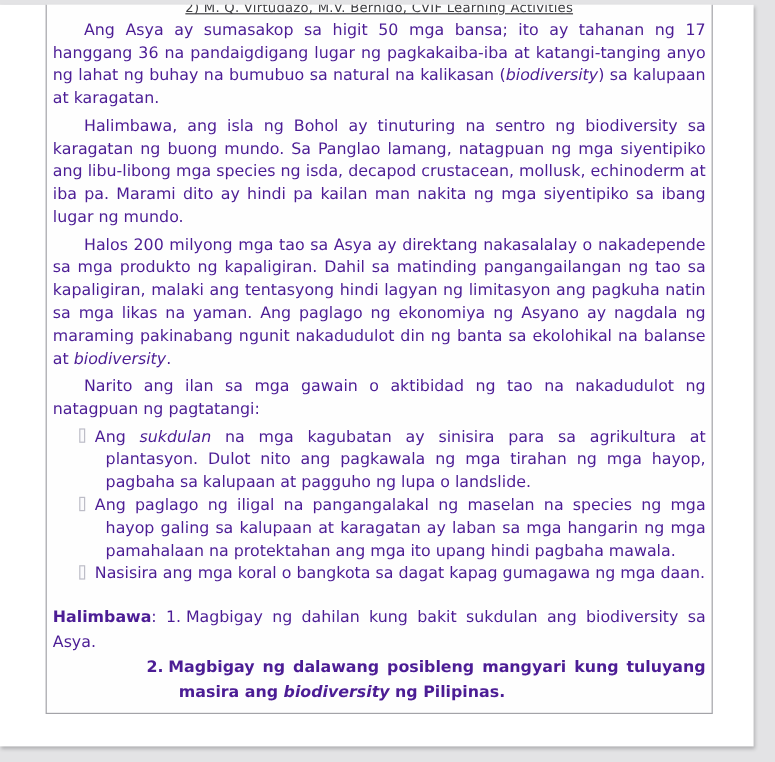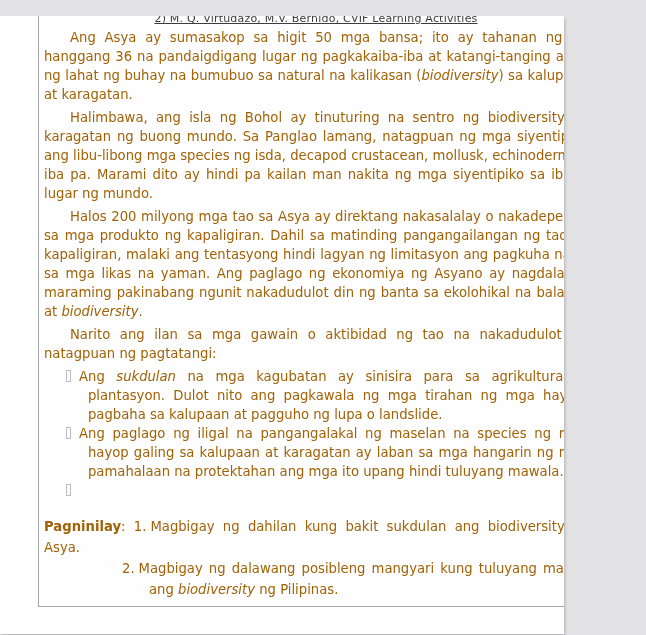--- a/index.html
+++ b/index.html
@@ -9,7 +9,7 @@
   .viewer { position:relative; width:646px; height:635px; background:#e3e3e5; }
 
   .page {
-    position:absolute; left:0; top:16px; width:564px; height:618px;
+    position:absolute; left:0; top:4px; width:628px; height:618px;
     background:#ffffff; overflow:hidden;
     box-shadow:1px 2px 3px rgba(0,0,0,0.22);
   }

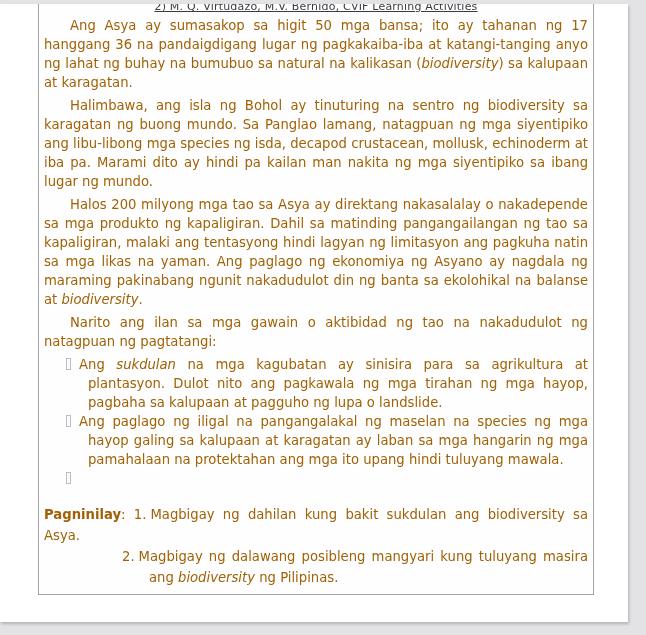--- a/index.html
+++ b/index.html
@@ -29,7 +29,7 @@
 
   .doc-body {
     margin-top:3px;
-    font-size:13.2px; line-height:19px; color:#a16207;
+    font-size:13.2px; line-height:19px; color:#4c1d95;
     text-align:justify;
   }
 

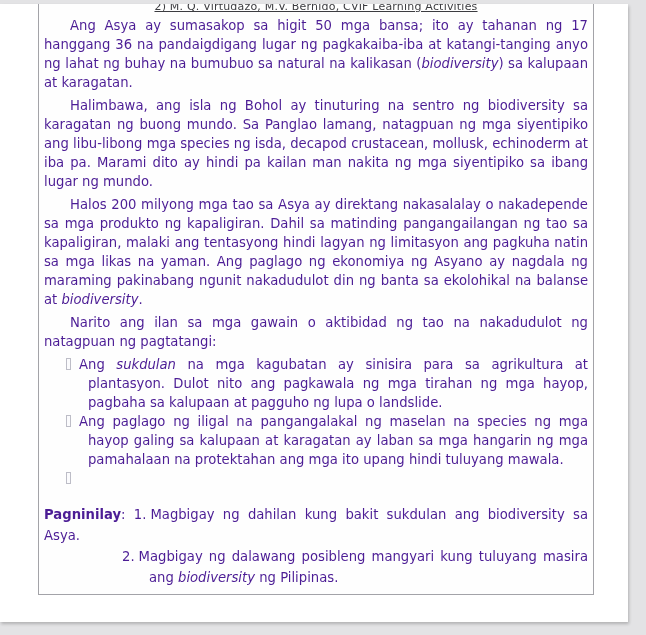--- a/index.html
+++ b/index.html
@@ -70,7 +70,7 @@
           </div>
         <div class="bullet-list">
             <div class="bullet-item"><span class="bullet-marker"></span><span>Ang </span><span class="i">sukdulan</span><span> na mga kagubatan ay sinisira para sa agrikultura at plantasyon. Dulot nito ang pagkawala ng mga tirahan ng mga hayop, pagbaha sa kalupaan at pagguho ng lupa o landslide.</span></div>
-            <div class="bullet-item"><span class="bullet-marker"></span><span>Ang paglago ng iligal na pangangalakal ng maselan na species ng mga hayop galing sa kalupaan at karagatan ay laban sa mga hangarin ng mga pamahalaan na protektahan ang mga ito upang hindi tuluyang mawala.</span></div>
+            <div class="bullet-item"><span class="bullet-marker"></span><span>Ang paglago ng iligal na pangangalakal ng maselan na species ng mga hayop galing sa kalupaan at karagatan ay laban sa mga hangarin ng mga pamahalaan na protektahan ang mga ito upang hindi pagbaha mawala.</span></div>
             <div class="bullet-item"><span class="bullet-marker"></span></div>
           </div>
 

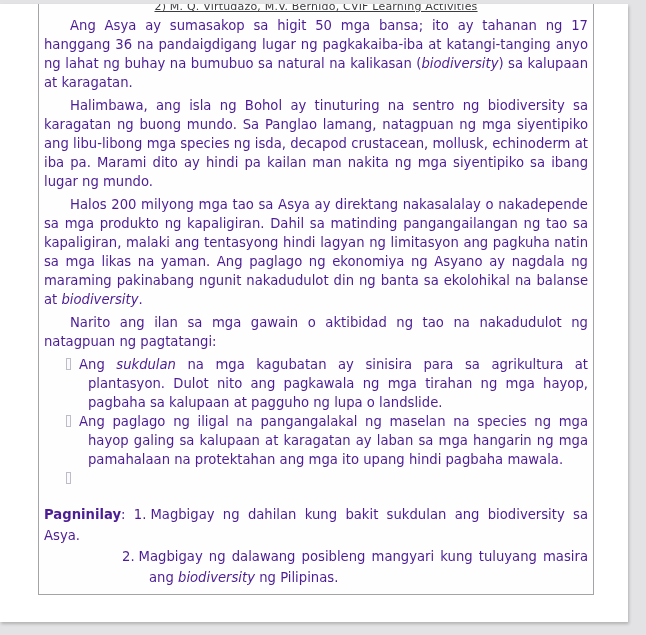--- a/index.html
+++ b/index.html
@@ -71,7 +71,7 @@
         <div class="bullet-list">
             <div class="bullet-item"><span class="bullet-marker"></span><span>Ang </span><span class="i">sukdulan</span><span> na mga kagubatan ay sinisira para sa agrikultura at plantasyon. Dulot nito ang pagkawala ng mga tirahan ng mga hayop, pagbaha sa kalupaan at pagguho ng lupa o landslide.</span></div>
             <div class="bullet-item"><span class="bullet-marker"></span><span>Ang paglago ng iligal na pangangalakal ng maselan na species ng mga hayop galing sa kalupaan at karagatan ay laban sa mga hangarin ng mga pamahalaan na protektahan ang mga ito upang hindi pagbaha mawala.</span></div>
-            <div class="bullet-item"><span class="bullet-marker"></span></div>
+            <div class="bullet-item"><span class="bullet-marker"></span><span>Nasisira ang mga koral o bangkota sa dagat kapag gumagawa ng mga daan.</span></div>
           </div>
 
         <div class="reflection">

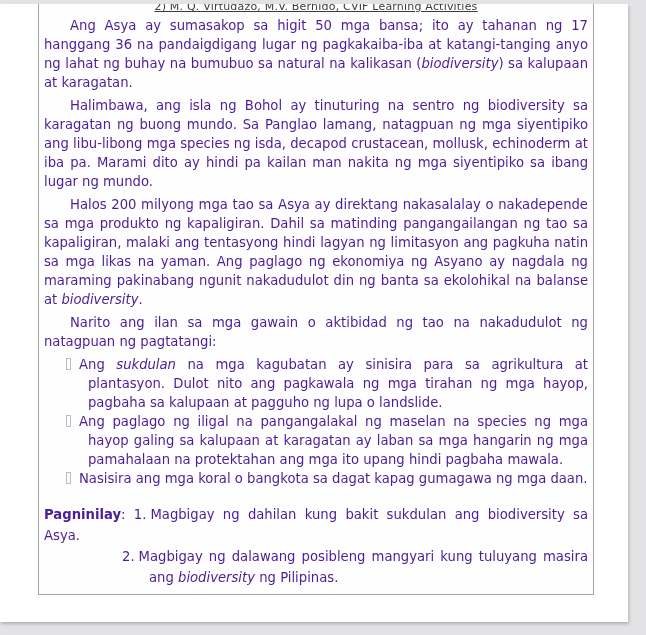--- a/index.html
+++ b/index.html
@@ -76,7 +76,7 @@
 
         <div class="reflection">
           <div class="refl-row1">
-            <span class="refl-label">Pagninilay</span><span>: </span><span class="refl-num">1.</span><span><span>Magbigay ng dahilan kung bakit sukdulan ang biodiversity sa Asya.</span></span>
+            <span class="refl-label">Halimbawa</span><span>: </span><span class="refl-num">1.</span><span><span>Magbigay ng dahilan kung bakit sukdulan ang biodiversity sa Asya.</span></span>
           </div>
           <div class="refl-row2">
             <span class="refl-num">2.</span><span><span>Magbigay ng dalawang posibleng mangyari kung tuluyang masira ang </span><span class="i">biodiversity</span><span> ng Pilipinas.</span></span>

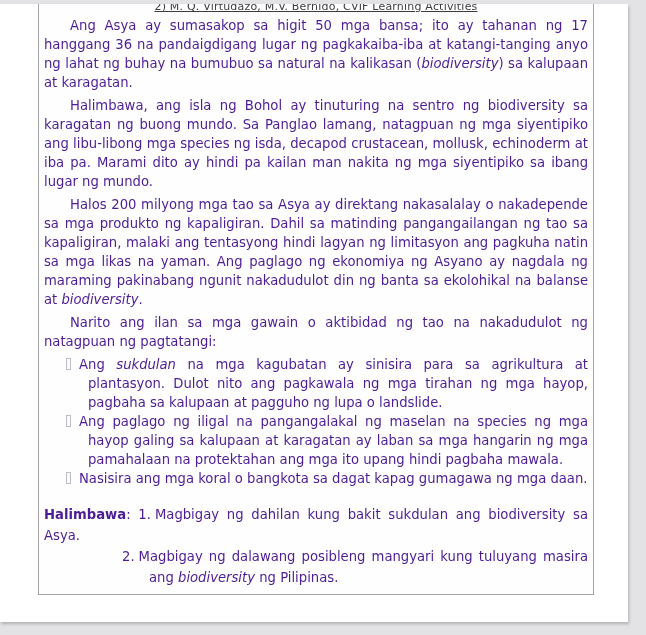--- a/index.html
+++ b/index.html
@@ -47,7 +47,7 @@
   .reflection { margin-top:16px; line-height:21px; }
   .refl-row1 { text-align:justify; }
   .refl-label { font-weight:bold; }
-  .refl-row2 { margin-left:78px; padding-left:27px; text-indent:-27px; text-align:justify; }
+  .refl-row2 { margin-left:78px; padding-left:27px; text-indent:-27px; text-align:justify;font-weight:bold; }
   .refl-num { margin-right:4px; }
 </style>
 </head>

